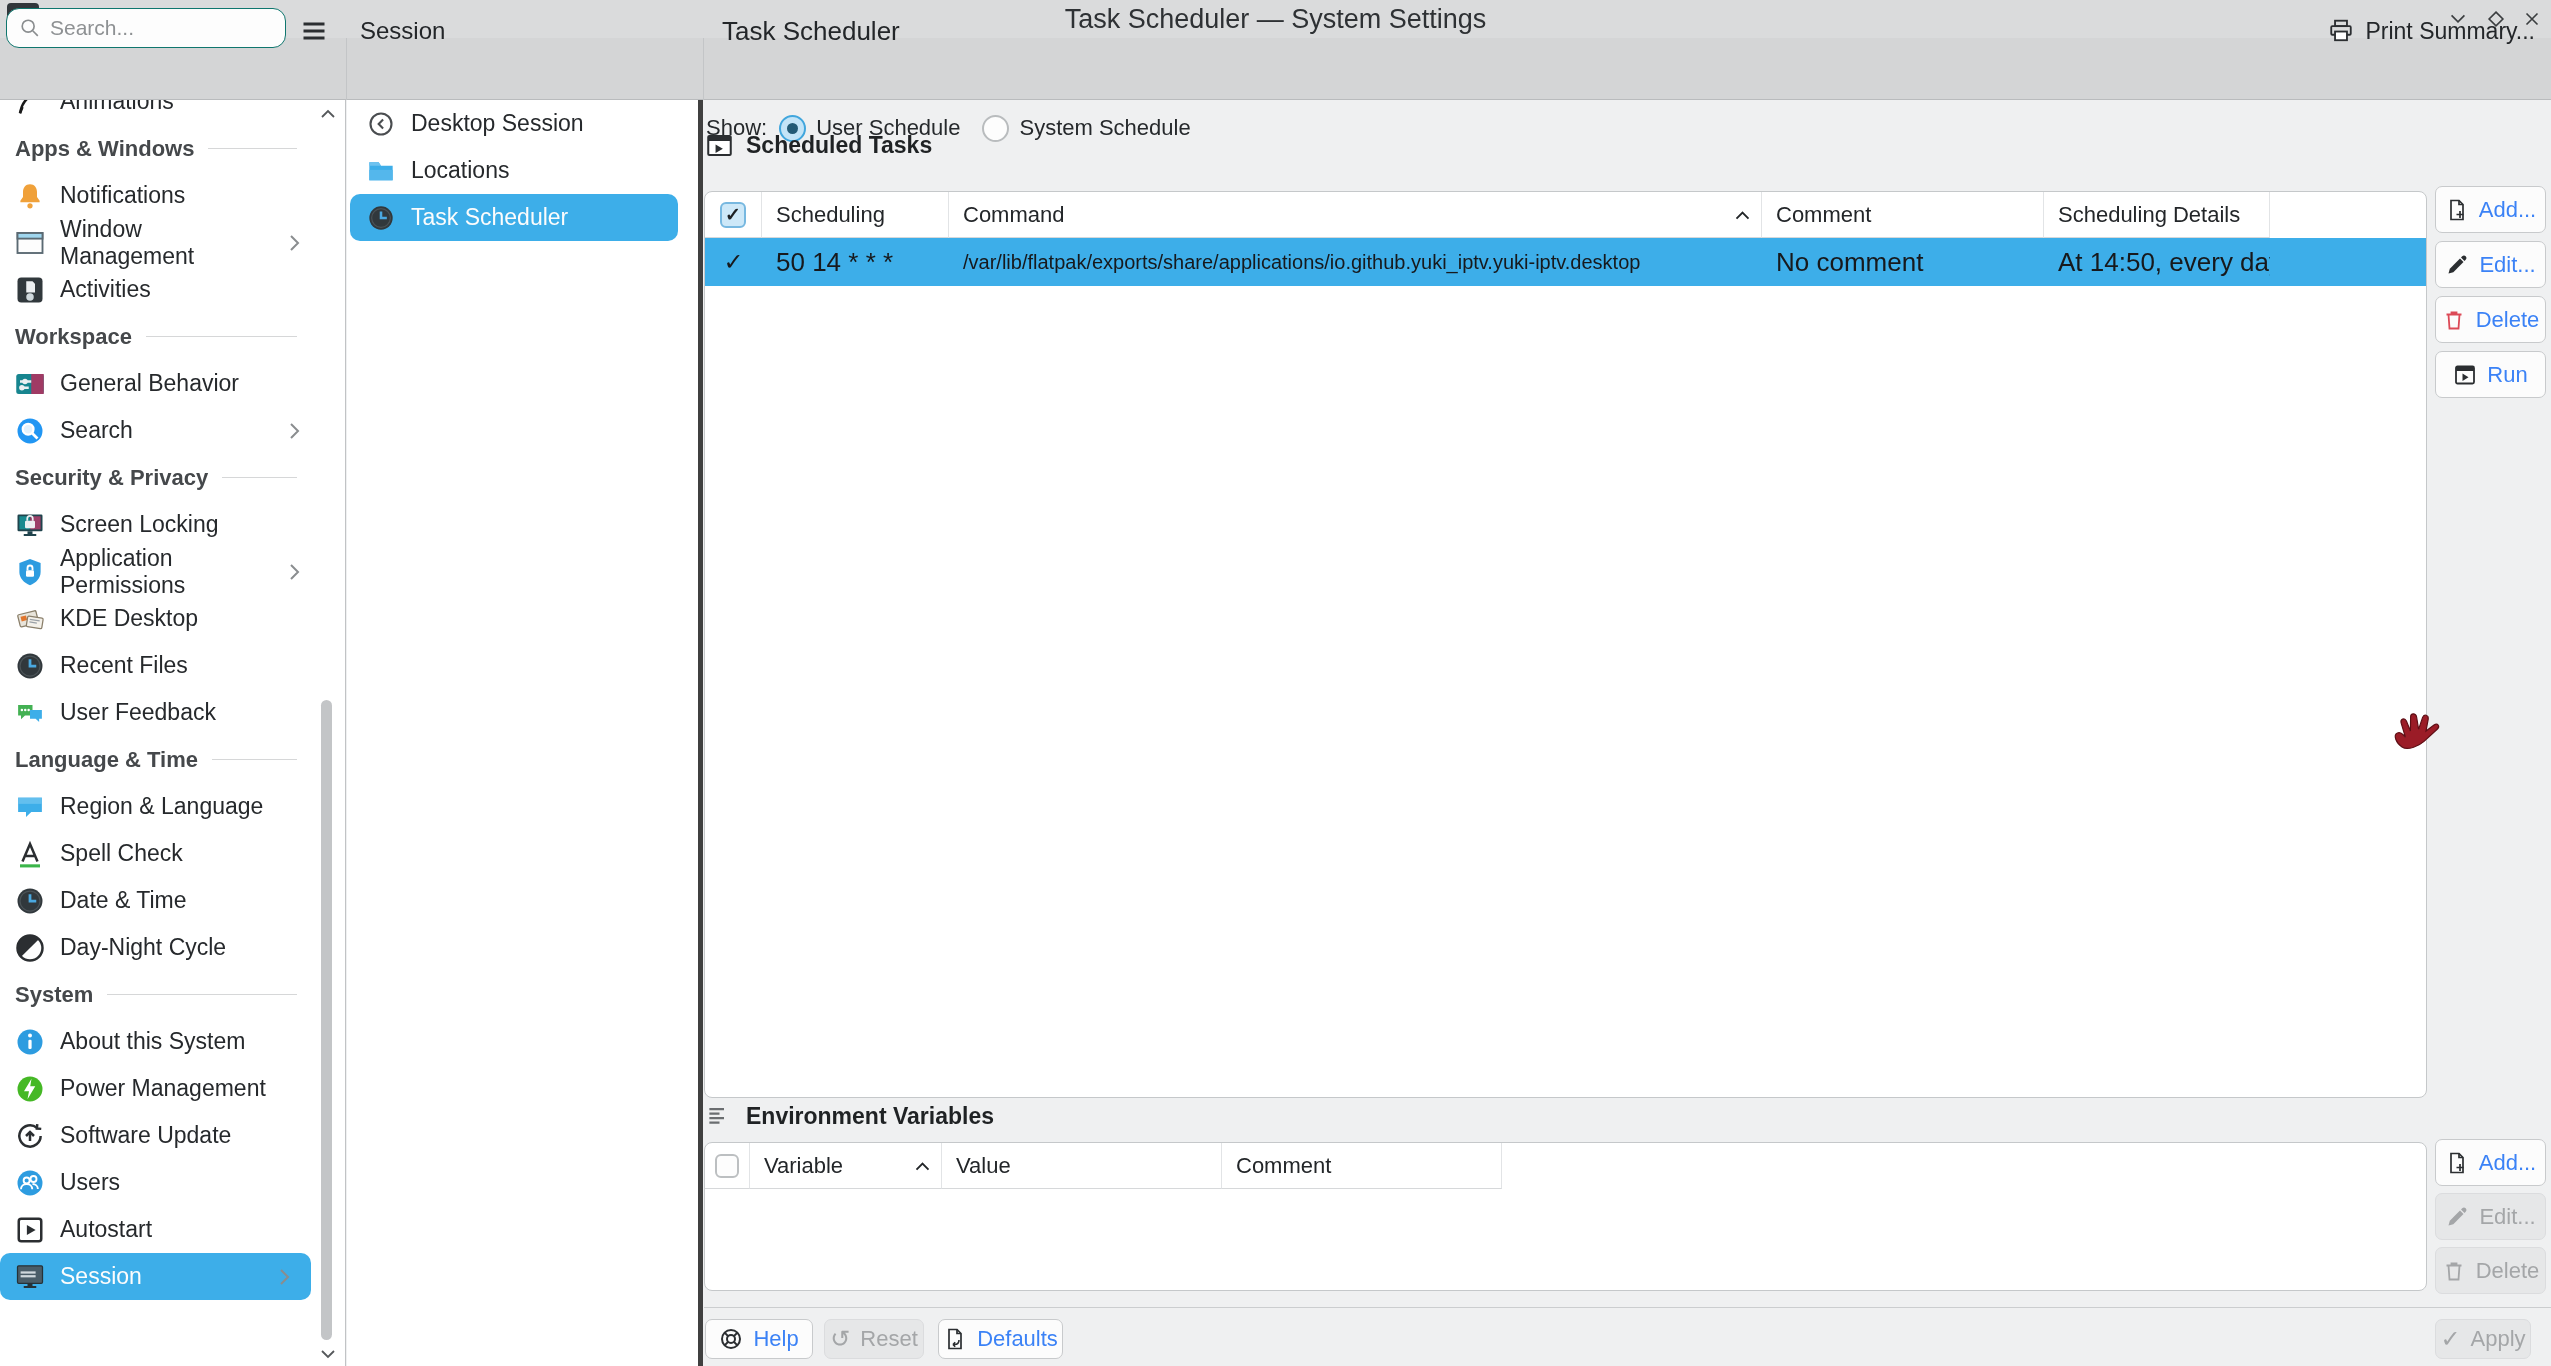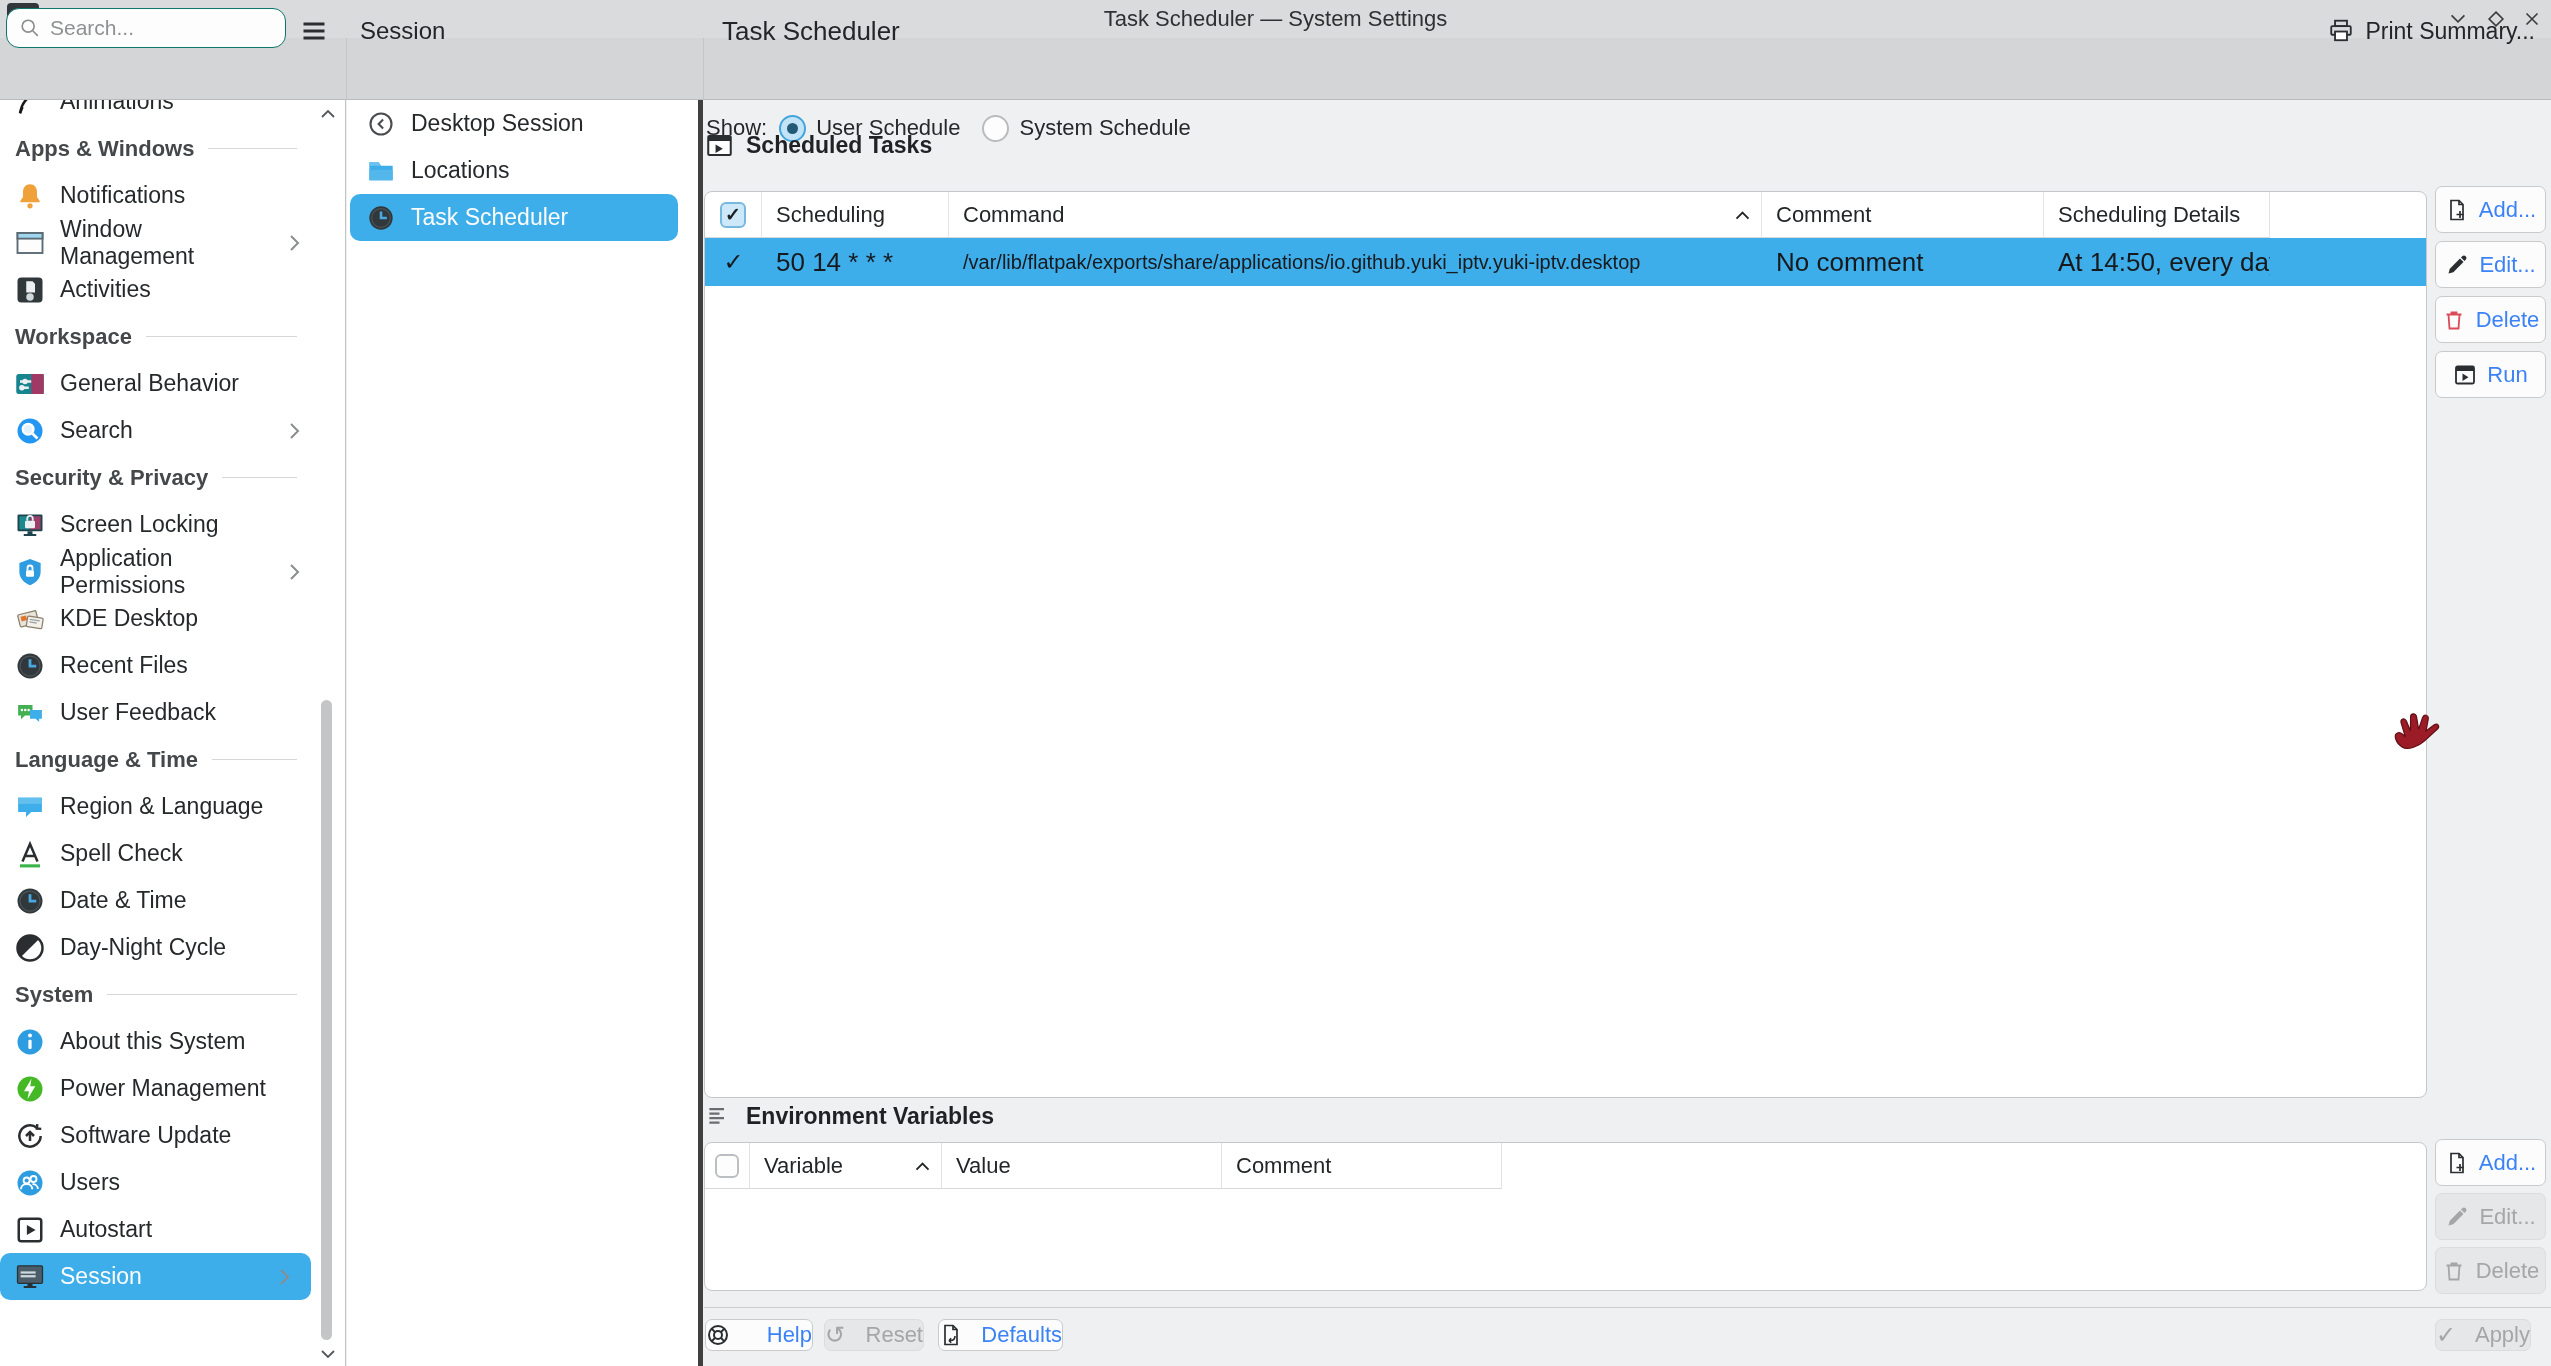--- a/index.html
+++ b/index.html
@@ -11,7 +11,7 @@
   
   .titlebar { position:absolute; left:0; top:0; width:2551px; height:38px; background:#dadbdc; }
   .titlebar .appicon { position:absolute; left:6px; top:3px; width:34px; height:32px; }
-  .titlebar .wtitle { position:absolute; left:0; right:0; top:0; height:38px; line-height:38px; text-align:center; font-size:22px; color:#2e3134; }
+  .titlebar .wtitle { position:absolute; left:0; right:0; top:0; height:38px; line-height:38px; text-align:center; font-size:27px; color:#2e3134; }
   .winctl { position:absolute; top:4px; width:30px; height:30px; display:flex; align-items:center; justify-content:center; }
   .winctl svg { width:22px; height:22px; }
 

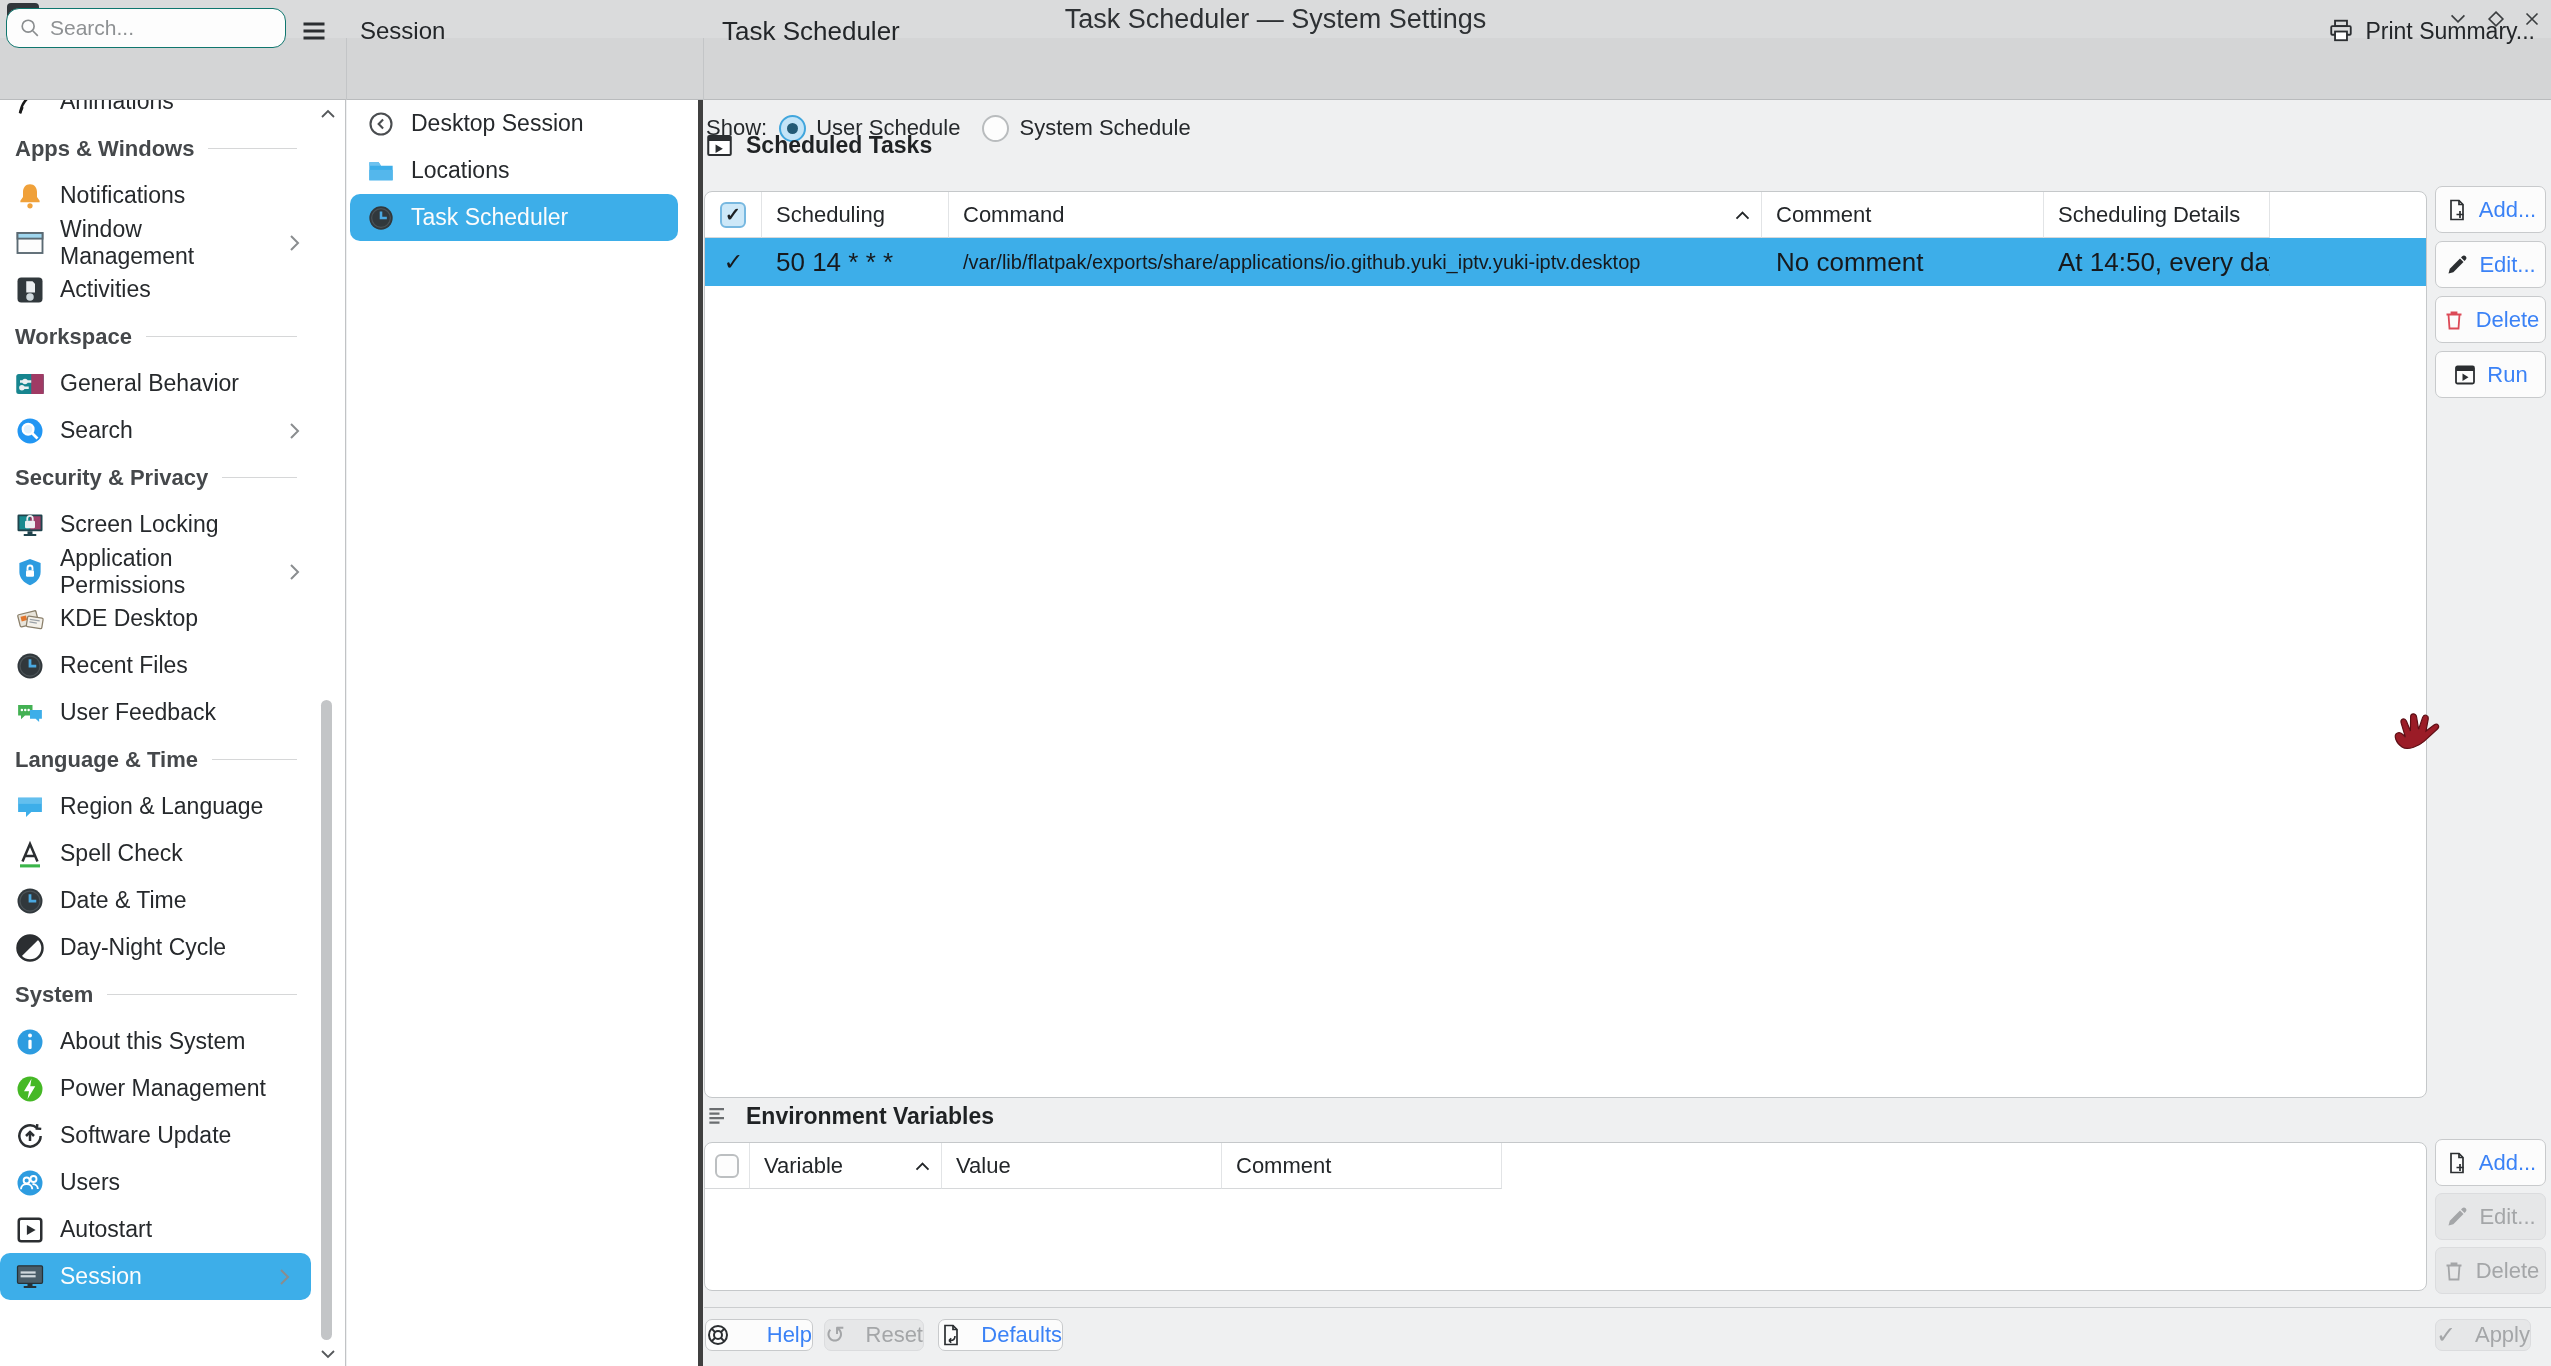--- a/index.html
+++ b/index.html
@@ -89,7 +89,7 @@
   .b-add2{top:1039px} .b-edit2{top:1093px} .b-del2{top:1147px}
 
   .footer { position:absolute; left:0; right:0; top:1207px; bottom:0; border-top:1px solid #cbcdcf; }
-  .fbtn { top:11px; height:32px;justify-content:space-between; }
+  .fbtn { top:11px; height:40px; }
   .f-help{left:1px; width:108px;} .f-reset{left:120px; width:100px;} .f-defaults{left:234px; width:125px;}
   .f-apply{right:20px; width:96px;}
 

